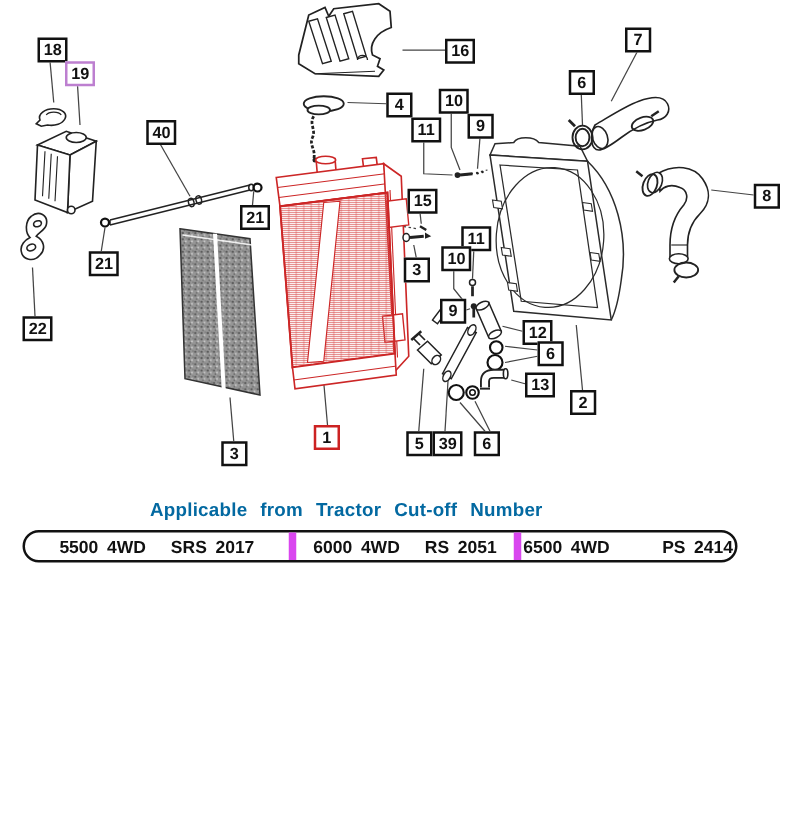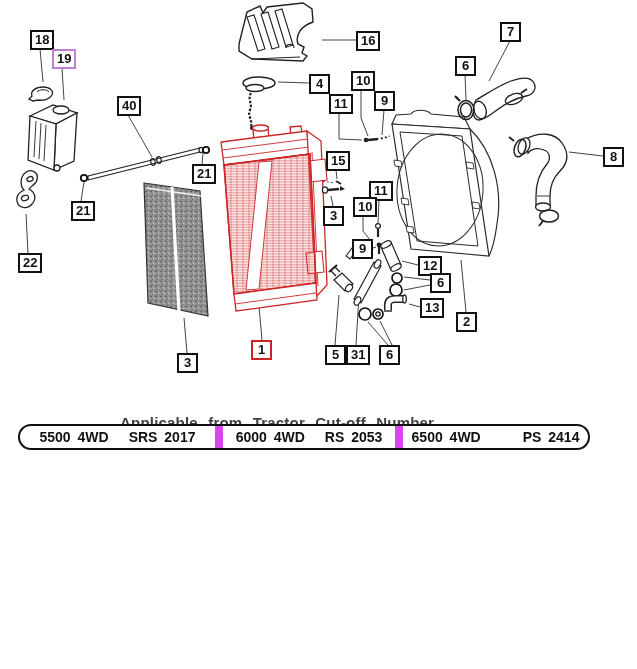--- a/index.html
+++ b/index.html
@@ -258,7 +258,7 @@
   <div class="callout" style="left:603px;top:147px">8</div>
   <div class="callout red" style="left:251px;top:340px">1</div>
   <div class="callout" style="left:325px;top:345px">5</div>
-  <div class="callout" style="left:346px;top:345px">31</div>
+  <div class="callout" style="left:346px;top:345px">39</div>
   <div class="callout" style="left:379px;top:345px">6</div>
 
   <div id="footer-title">Applicable from Tractor Cut-off Number</div>

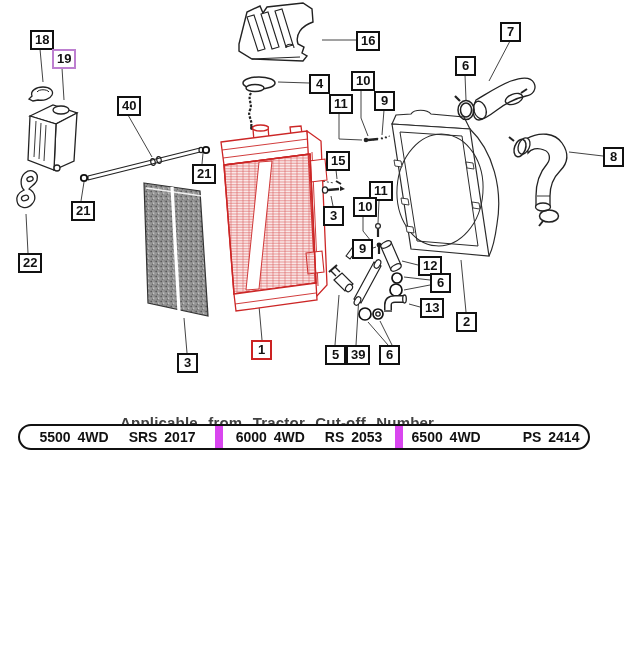--- a/index.html
+++ b/index.html
@@ -12,8 +12,8 @@
   .callout.red{border-color:#cc2222;}
   .callout.purple{border-color:#bd7fd0;}
   #footer-title{position:absolute;left:120px;top:399px;width:310px;
-                font:bold 15px/20px "Liberation Sans","DejaVu Sans",sans-serif;color:#404040;
-                word-spacing:6px;letter-spacing:.2px;white-space:nowrap;margin-top:14px;}
+                font:bold 15px/20px "Liberation Sans","DejaVu Sans",sans-serif;color:#0369a1;
+                word-spacing:6px;letter-spacing:.2px;white-space:nowrap;}
   #cutoff-table{position:absolute;left:18px;top:424px;width:572px;height:26px;box-sizing:border-box;
                 border:2px solid #111;border-radius:13px;display:flex;background:#fff;}
   .cutoff-cell{box-sizing:border-box;display:flex;align-items:center;justify-content:center;gap:20px;

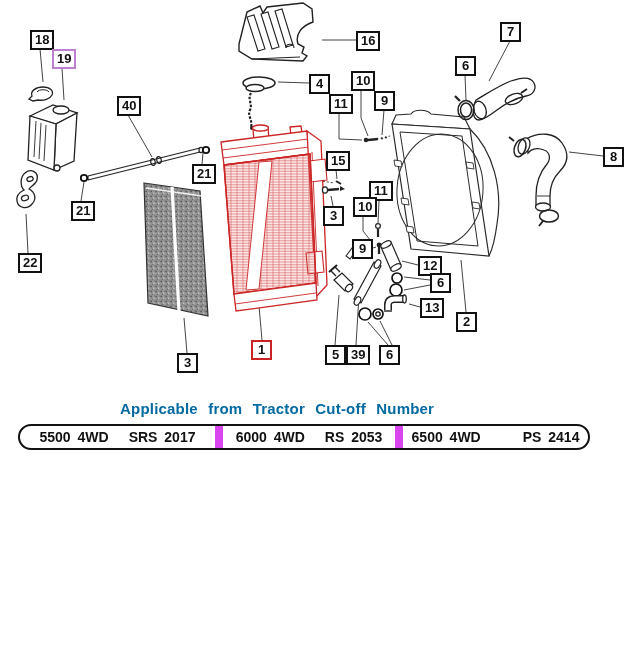--- a/index.html
+++ b/index.html
@@ -19,7 +19,7 @@
   .cutoff-cell{box-sizing:border-box;display:flex;align-items:center;justify-content:center;gap:20px;
                font:bold 14px "Liberation Sans","DejaVu Sans",sans-serif;color:#111;word-spacing:3px;white-space:nowrap;}
   .cutoff-cell + .cutoff-cell{border-left:8px solid #d946ef;}
-  #cell-1{width:195px;} #cell-2{width:180px;} #cell-3{flex:1;gap:42px;}
+  #cell-1{width:211px;} #cell-2{width:180px;} #cell-3{flex:1;gap:42px;}
 </style>
 </head>
 <body>

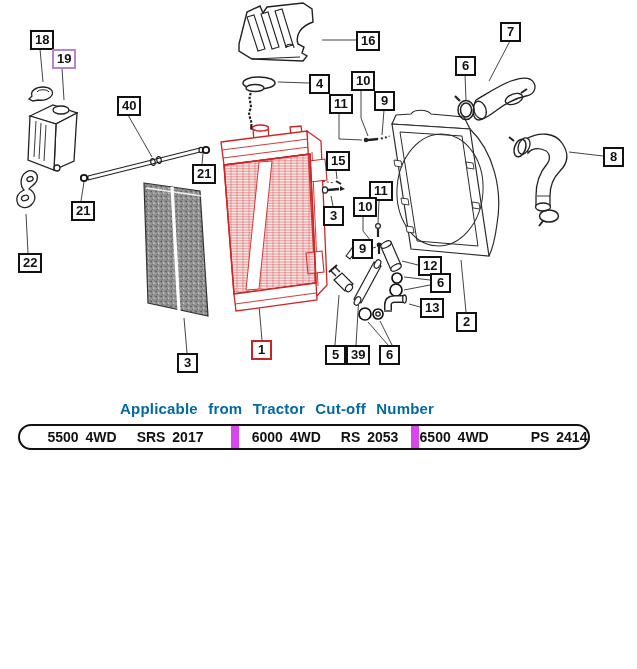--- a/index.html
+++ b/index.html
@@ -18,7 +18,7 @@
                 border:2px solid #111;border-radius:13px;display:flex;background:#fff;}
   .cutoff-cell{box-sizing:border-box;display:flex;align-items:center;justify-content:center;gap:20px;
                font:bold 14px "Liberation Sans","DejaVu Sans",sans-serif;color:#111;word-spacing:3px;white-space:nowrap;}
-  .cutoff-cell + .cutoff-cell{border-left:8px solid #d946ef;}
+  .cutoff-cell + .cutoff-cell{border-left:6px solid #d946ef;}
   #cell-1{width:211px;} #cell-2{width:180px;} #cell-3{flex:1;gap:42px;}
 </style>
 </head>

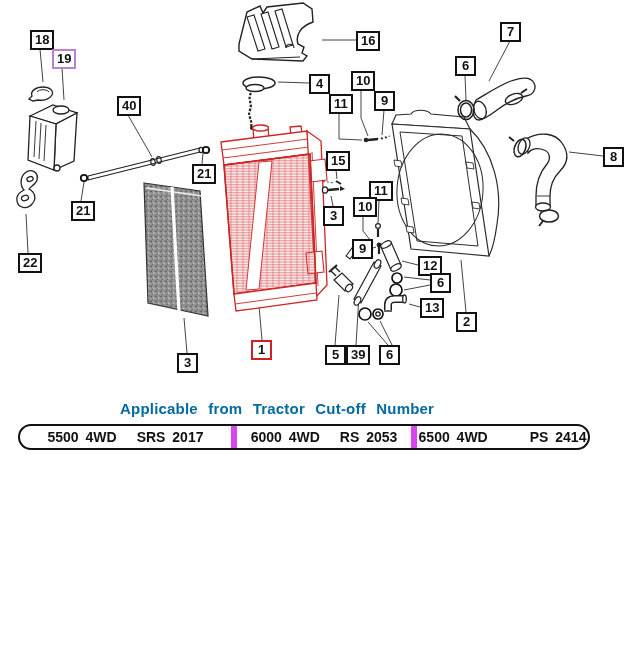--- a/index.html
+++ b/index.html
@@ -270,7 +270,7 @@
     </div>
     <div class="cutoff-cell" id="cell-2">
       <span>6000 4WD</span>
-      <span>RS 2053</span>
+      <span>RS 2051</span>
     </div>
     <div class="cutoff-cell" id="cell-3">
       <span>6500 4WD</span>

